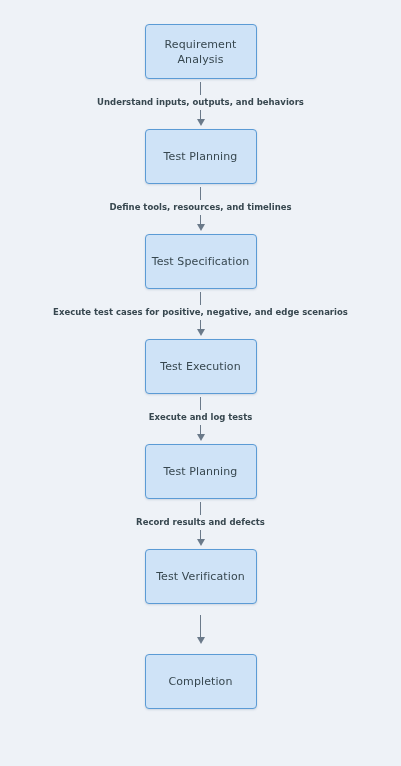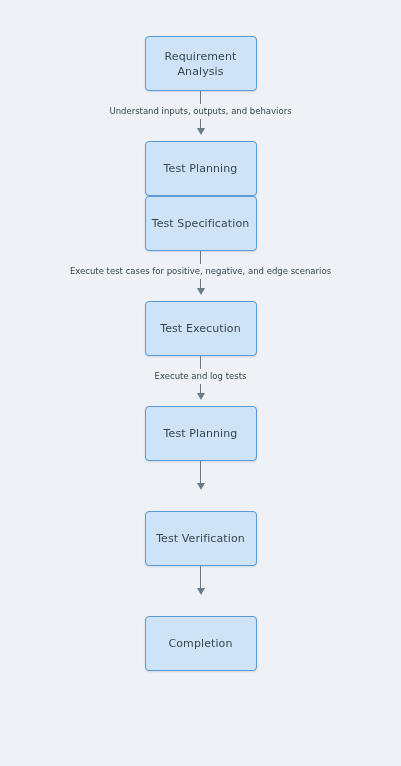--- a/index.html
+++ b/index.html
@@ -22,7 +22,7 @@
     flex-direction: column;
     align-items: center;
     box-sizing: border-box;
-    padding-top: 36px;
+    padding-top: 24px;
   }
 
   

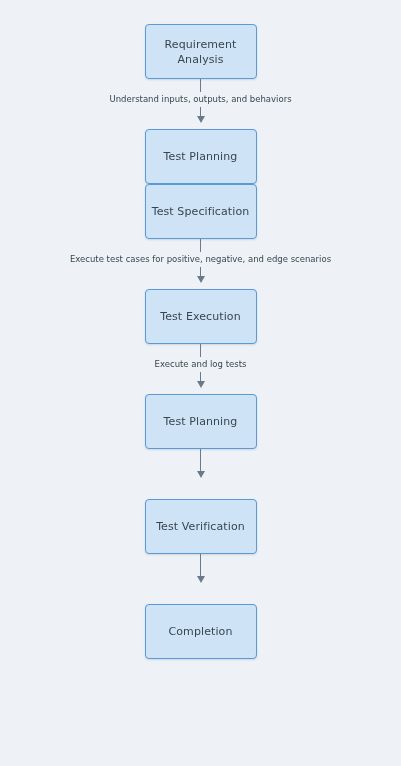--- a/index.html
+++ b/index.html
@@ -57,7 +57,9 @@
     display: flex;
     flex-direction: column;
     align-items: center;
+    justify-content: center;
     flex: 0 0 auto;
+    font-weight: bold;
   }
   .conn-stem-top {
     width: 1.5px;

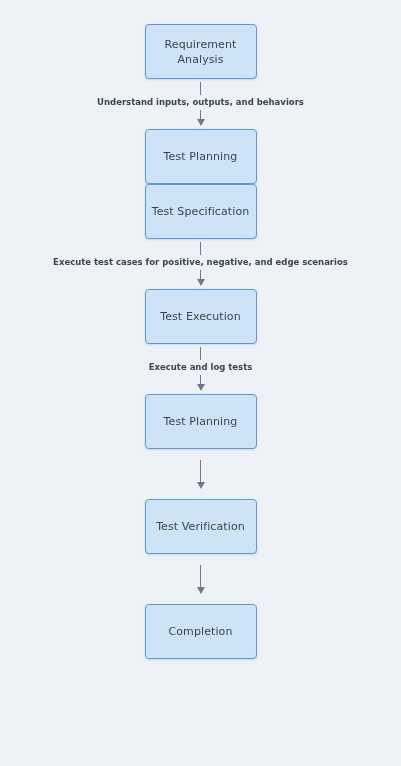--- a/index.html
+++ b/index.html
@@ -112,6 +112,12 @@
     <span class="node-label">Test Planning</span>
   </div>
 
+  <div class="connector">
+    <div class="conn-stem-top"></div>
+    <div class="edge-label">Define tools, resources, and timelines</div>
+    <div class="conn-stem-bottom"></div>
+    <div class="conn-arrowhead"></div>
+  </div>
 
   <div class="node">
     <span class="node-label">Test Specification</span>

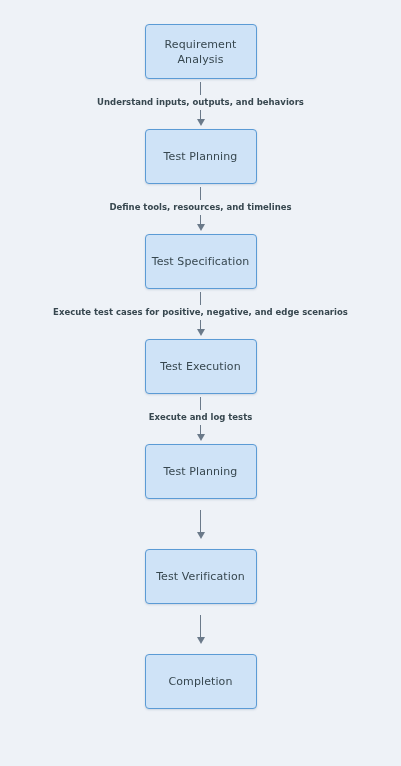--- a/index.html
+++ b/index.html
@@ -147,6 +147,7 @@
 
   <div class="connector">
     <div class="conn-stem-top"></div>
+    <div class="edge-label">Record results and defects</div>
     <div class="conn-stem-bottom"></div>
     <div class="conn-arrowhead"></div>
   </div>

